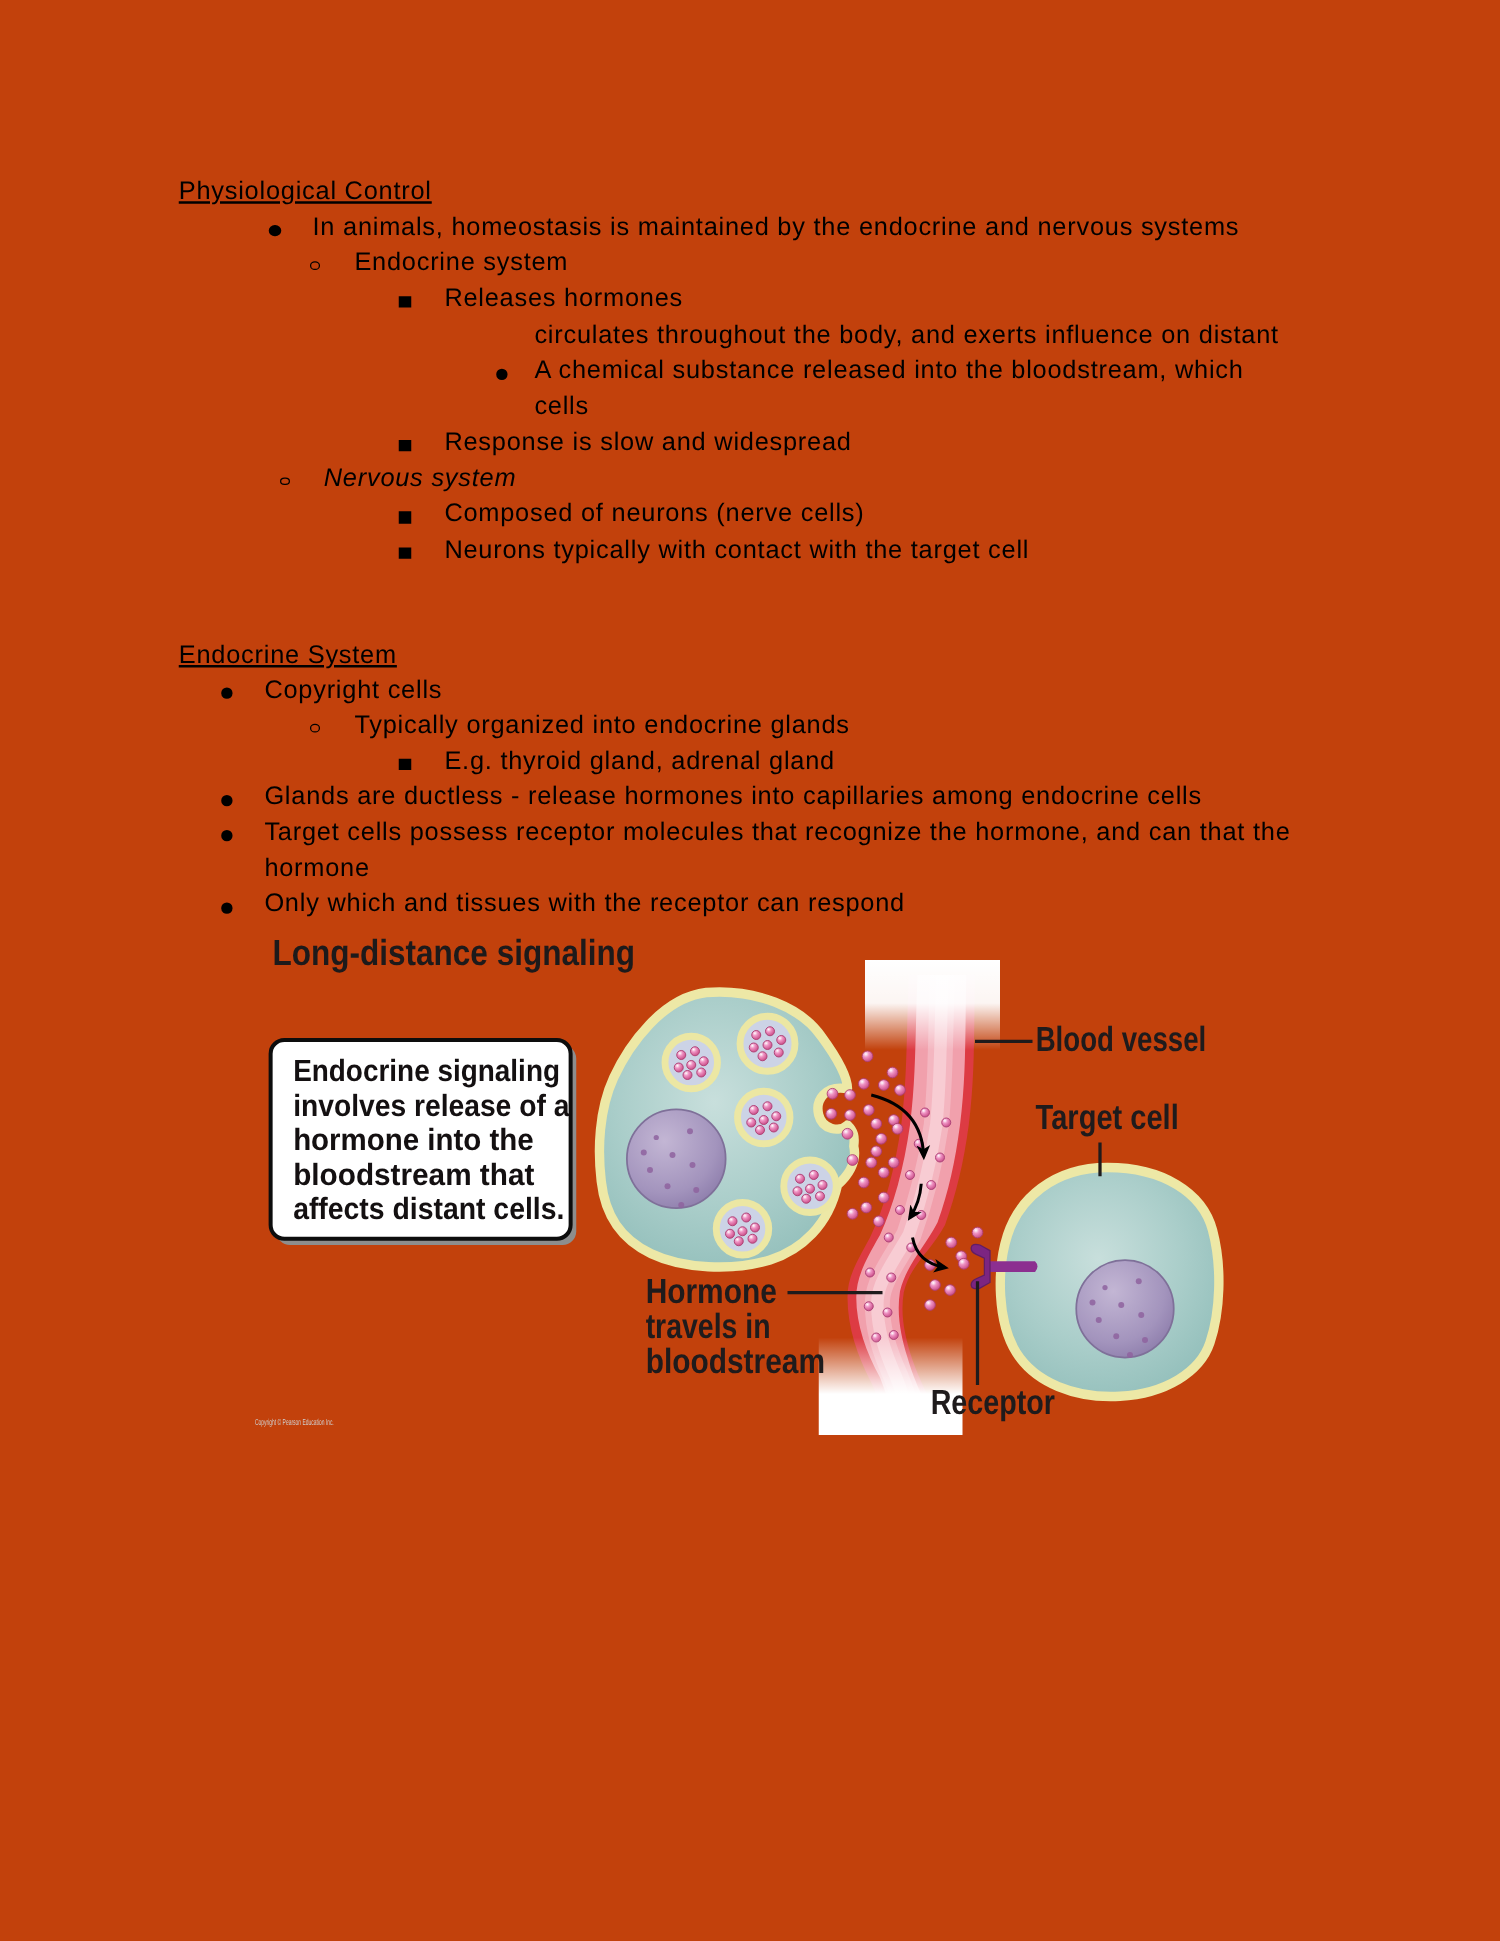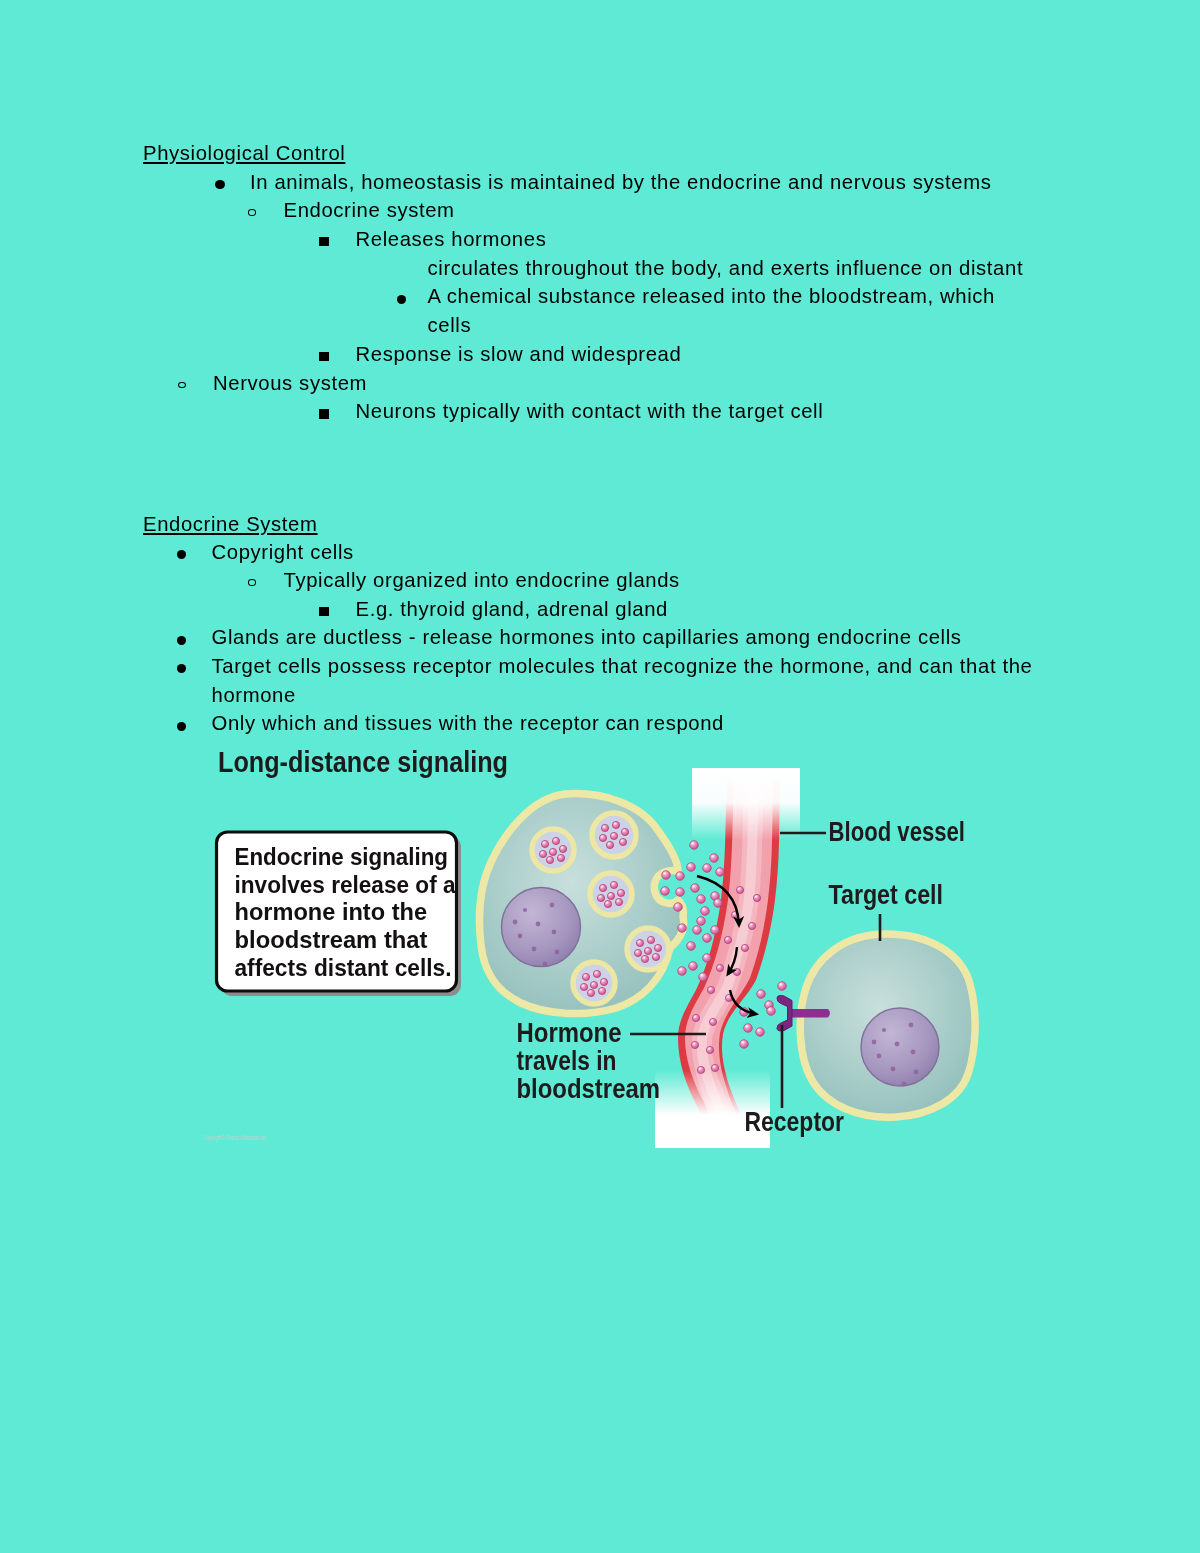--- a/index.html
+++ b/index.html
@@ -3,7 +3,7 @@
 <meta charset="utf-8">
 <style>
 html,body{margin:0;padding:0;background:#ffffff;}
-#page{position:relative;width:1200px;height:1553px;background:#5eead4;overflow:hidden;
+#page{position:relative;width:1200px;height:1553px;background:#c2410c;overflow:hidden;
   font-family:"Liberation Sans",sans-serif;color:#000;}
 .txt{position:absolute;font-size:20.3px;letter-spacing:0.62px;line-height:28.7px;white-space:nowrap;}
 .u{text-decoration:underline;text-underline-offset:2.2px;text-decoration-thickness:2.2px;}

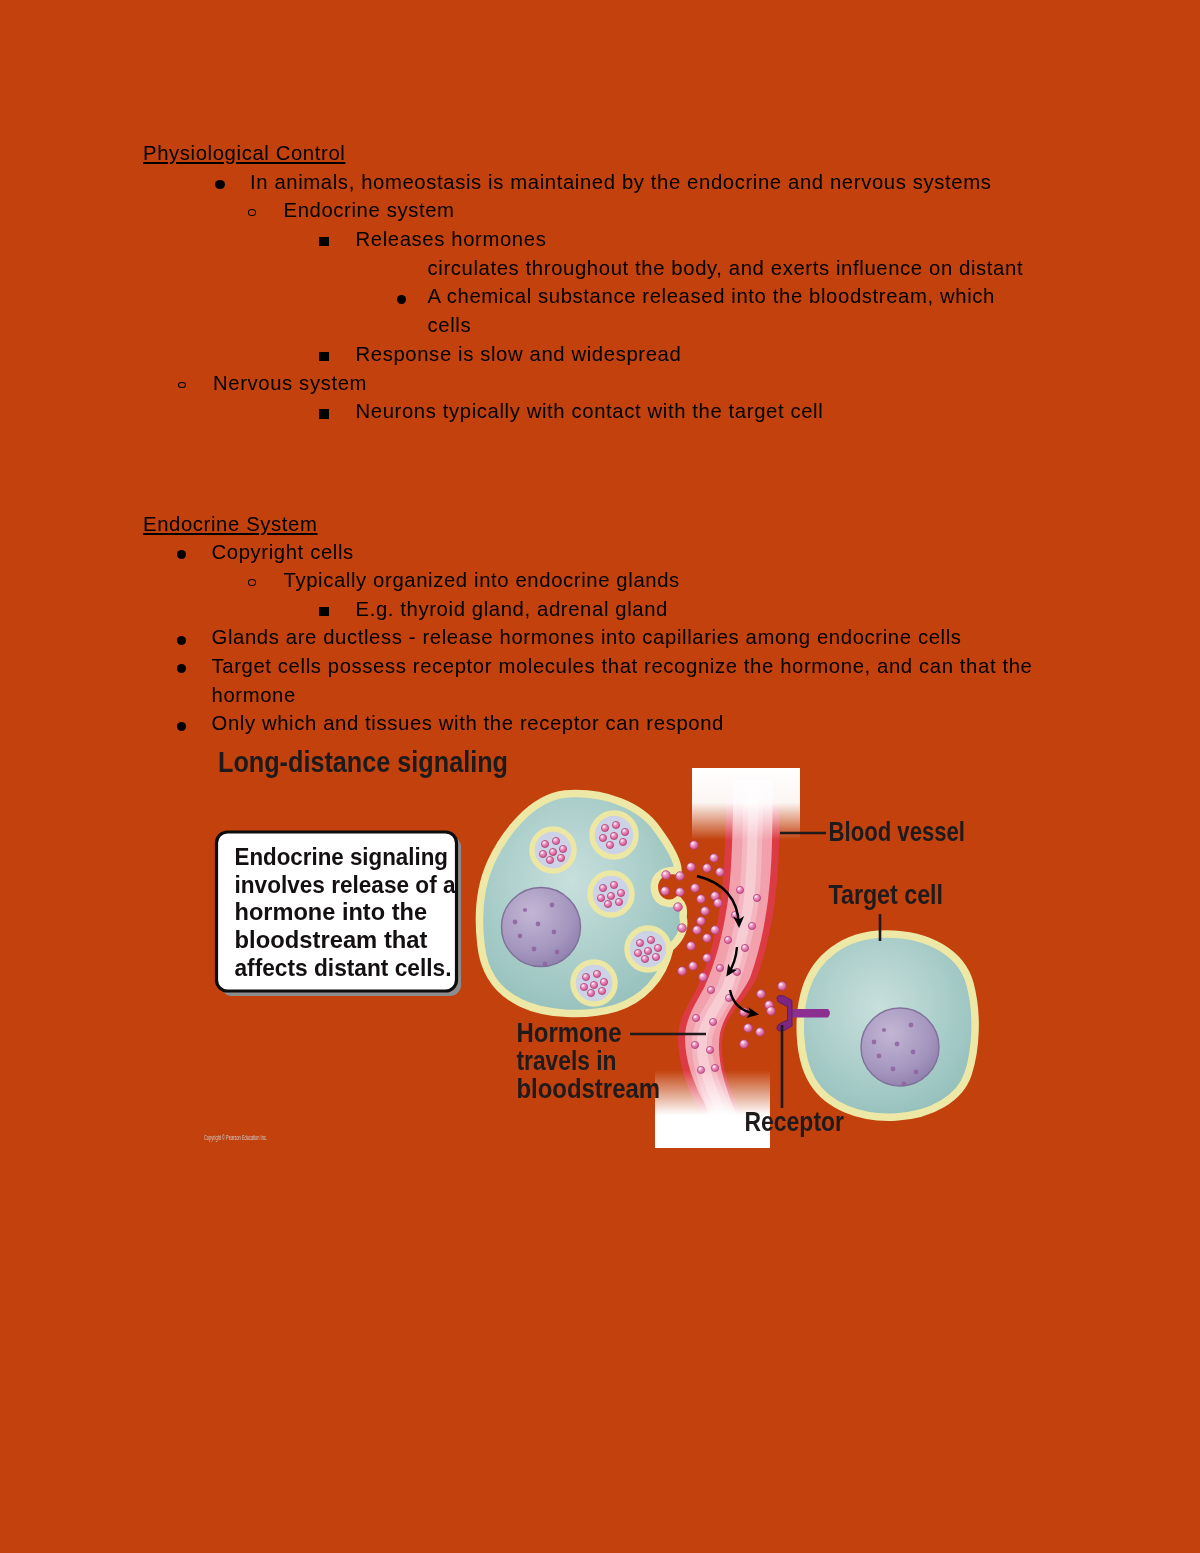--- a/index.html
+++ b/index.html
@@ -28,7 +28,7 @@
   <div class="li b4" style="margin-left:284.5px;">A chemical substance released into the bloodstream, which</div>
   <div class="li" style="margin-left:284.5px;">cells</div>
   <div class="li b3" style="margin-left:212.5px;">Response is slow and widespread</div>
-  <div class="li b2" style="margin-left:70px;">Nervous system</div>
+  <div class="li b2" style="margin-left:116px;font-style:italic;">Nervous system</div>
   <div class="li b3" style="margin-left:212.5px;">Neurons typically with contact with the target cell</div>
 </div>
 

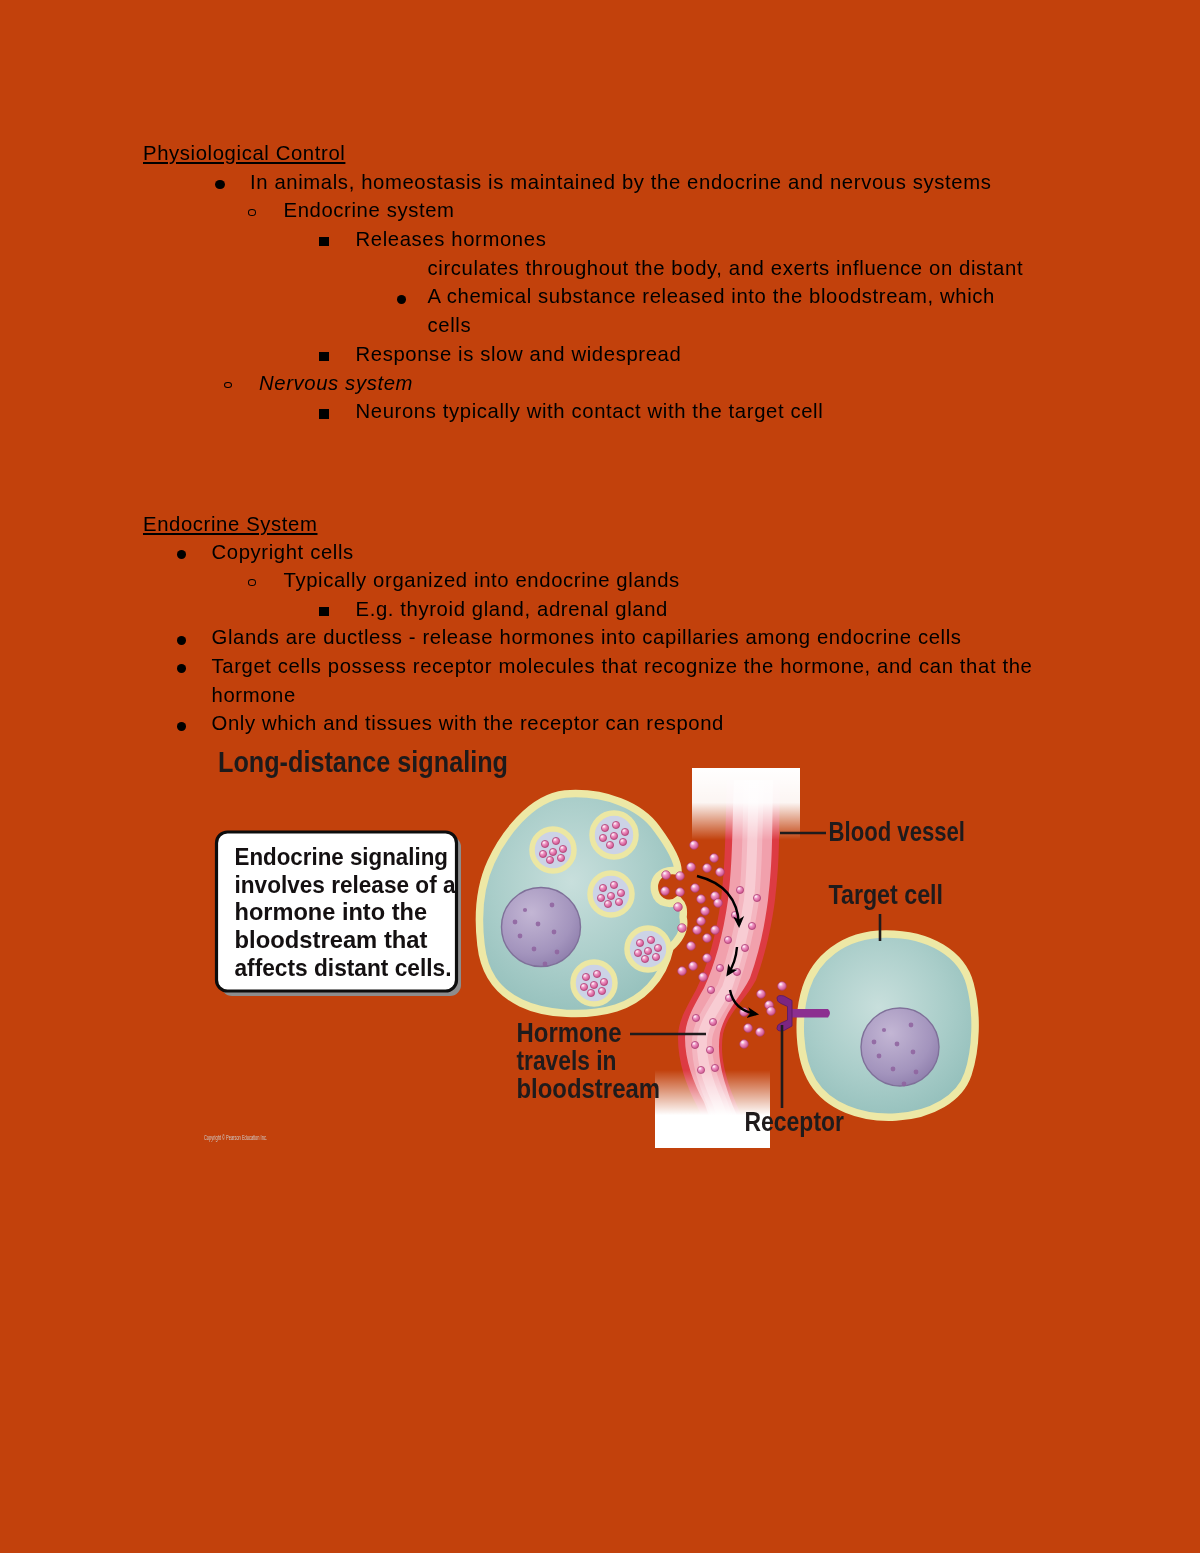--- a/index.html
+++ b/index.html
@@ -29,6 +29,7 @@
   <div class="li" style="margin-left:284.5px;">cells</div>
   <div class="li b3" style="margin-left:212.5px;">Response is slow and widespread</div>
   <div class="li b2" style="margin-left:116px;font-style:italic;">Nervous system</div>
+  <div class="li b3" style="margin-left:212.5px;">Composed of neurons (nerve cells)</div>
   <div class="li b3" style="margin-left:212.5px;">Neurons typically with contact with the target cell</div>
 </div>
 

